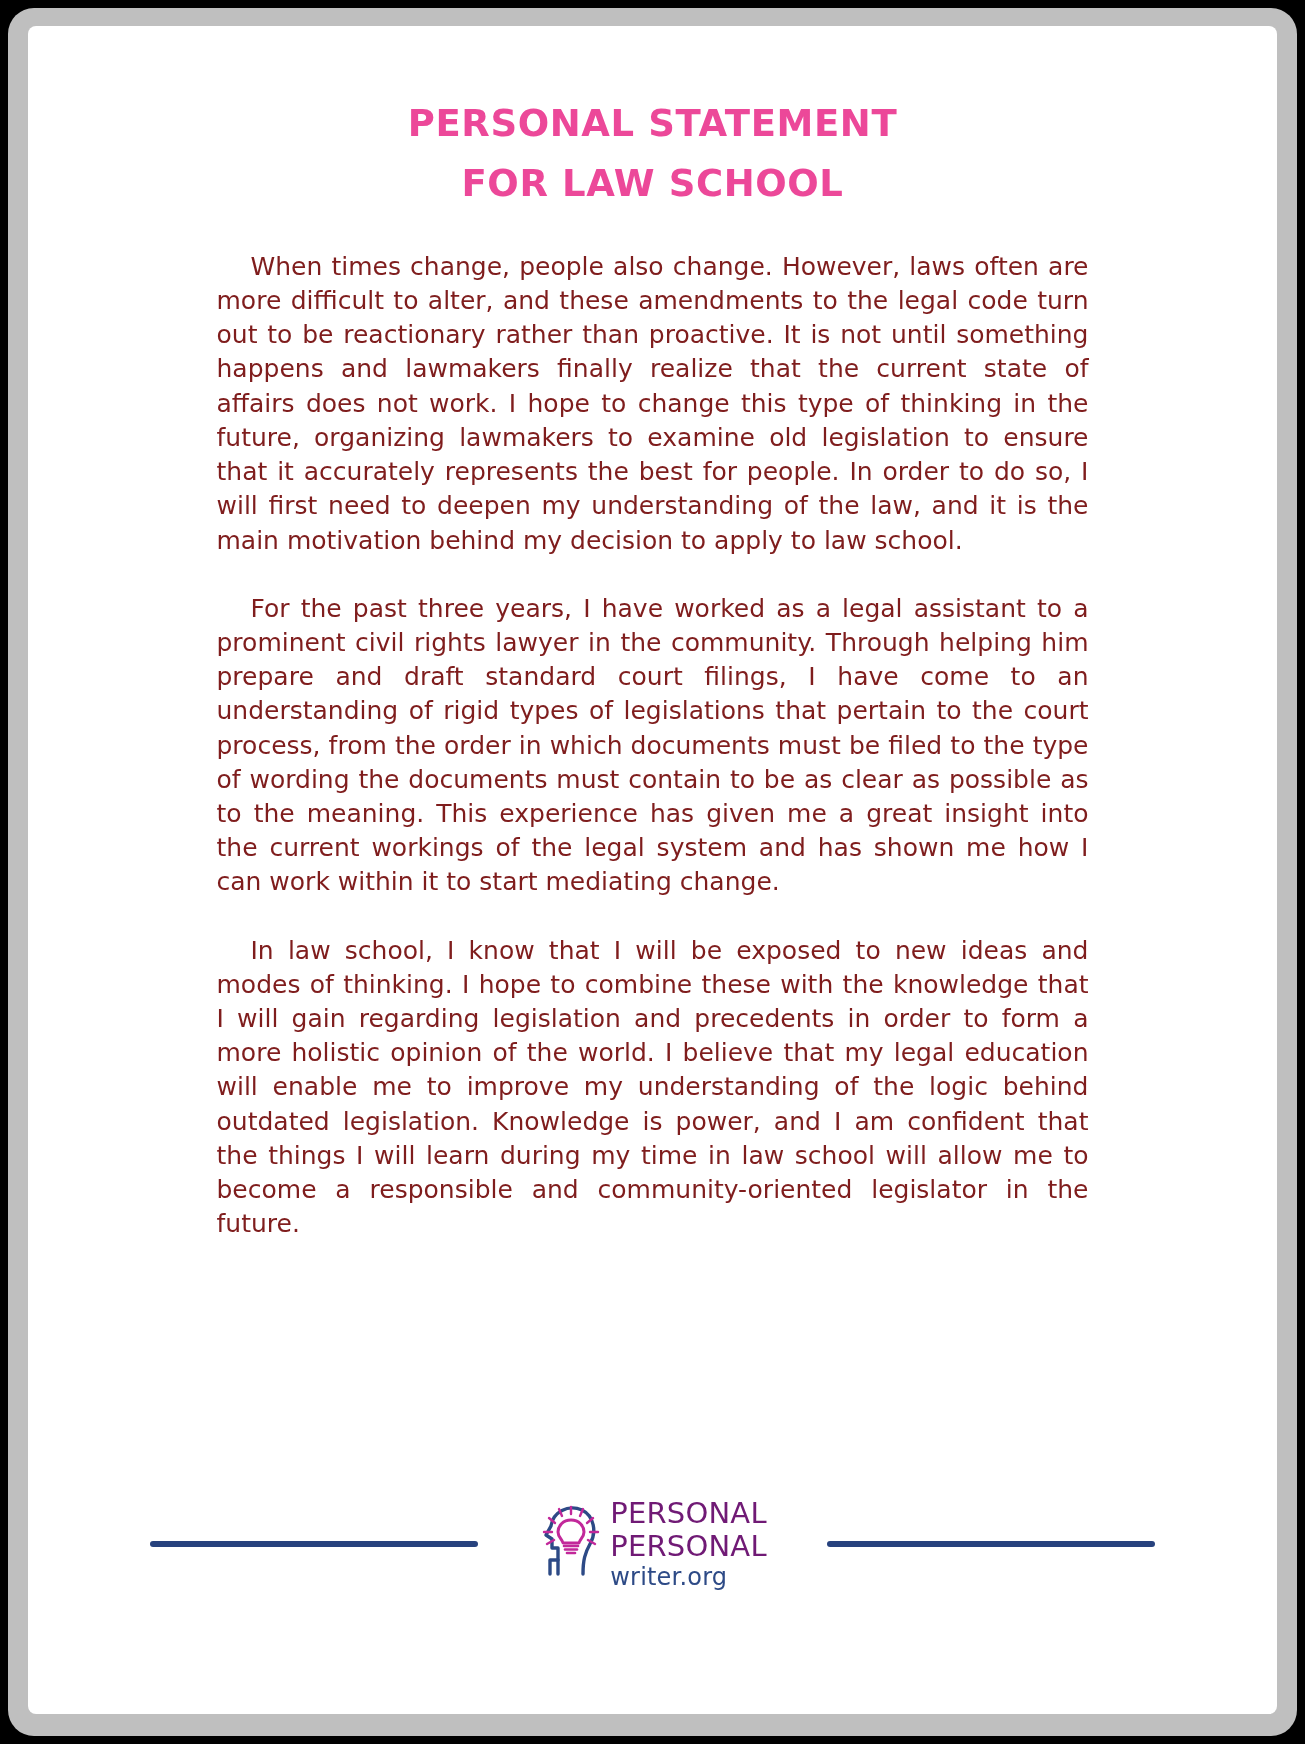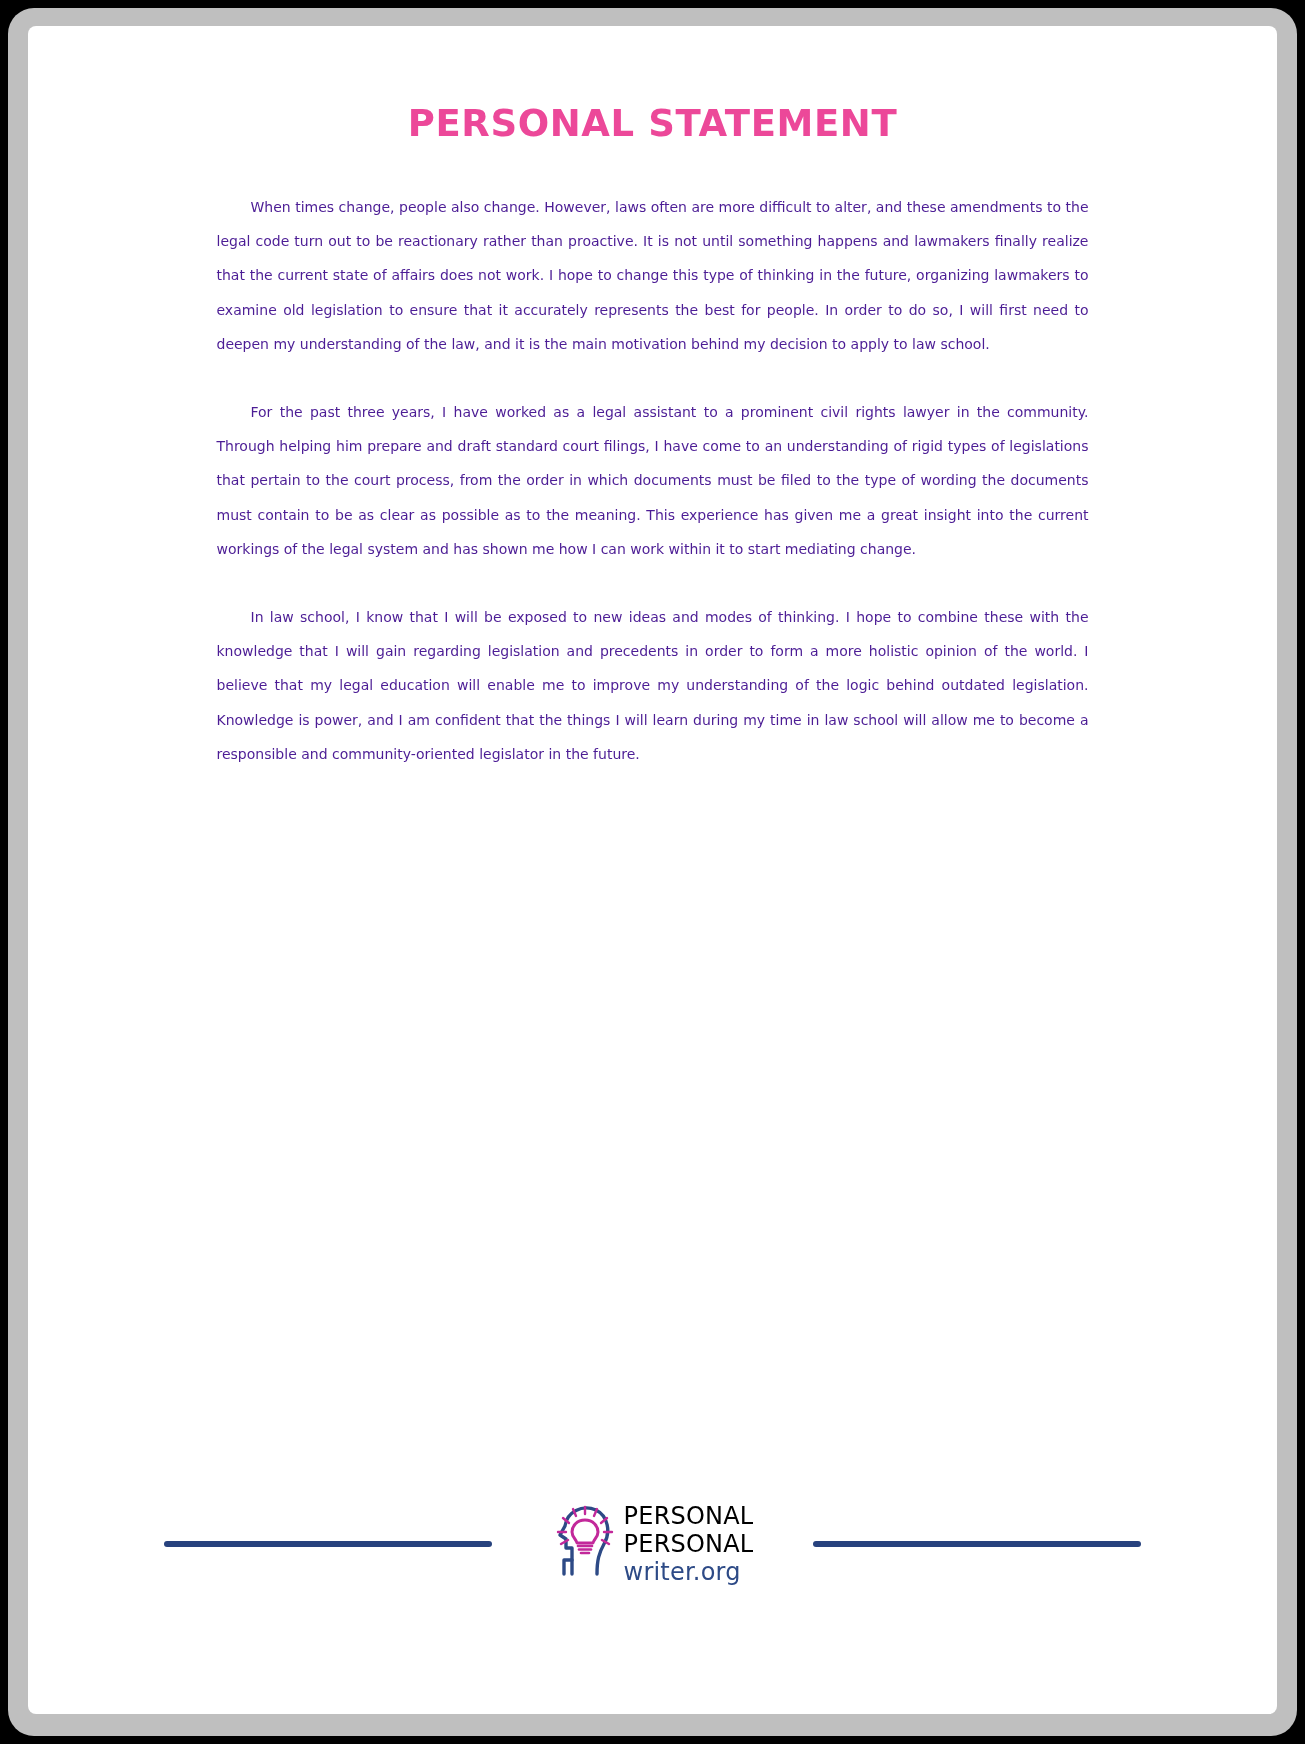--- a/index.html
+++ b/index.html
@@ -134,6 +134,7 @@
 
     <h1 class="doc-title">
       <span class="tline">PERSONAL STATEMENT</span>
+      <span class="tline">FOR LAW SCHOOL</span>
     </h1>
 
     <div class="doc-body">

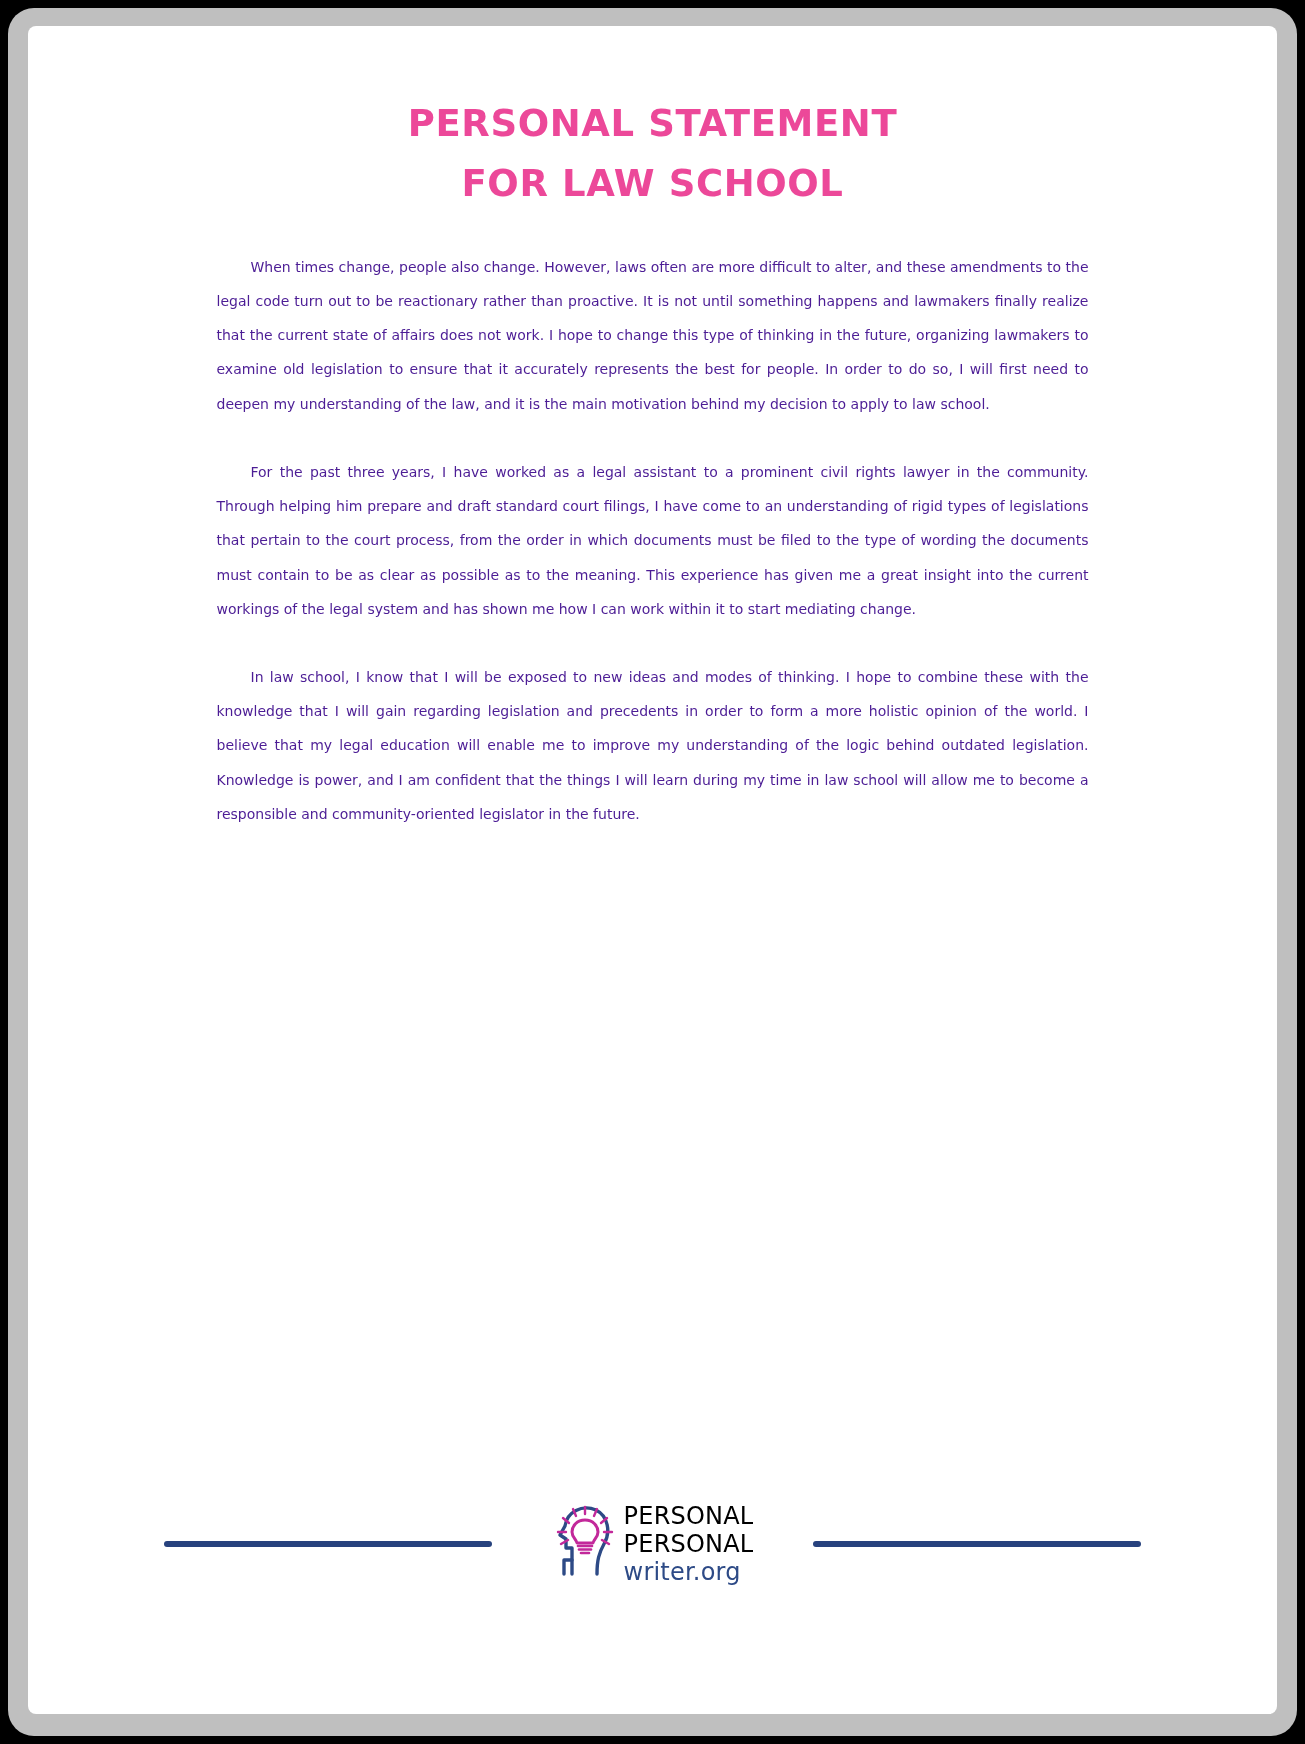--- a/index.html
+++ b/index.html
@@ -63,9 +63,9 @@
     margin: 0 0 34px 0;
     text-align: justify;
     text-justify: inter-word;
-    color: #4c1d95;
+    color: #7f1d1d;
     font-family: "DejaVu Sans", sans-serif;
-    font-size: 14px;
+    font-size: 25px;
     line-height: 34.2px;
     text-indent: 34px;
   }

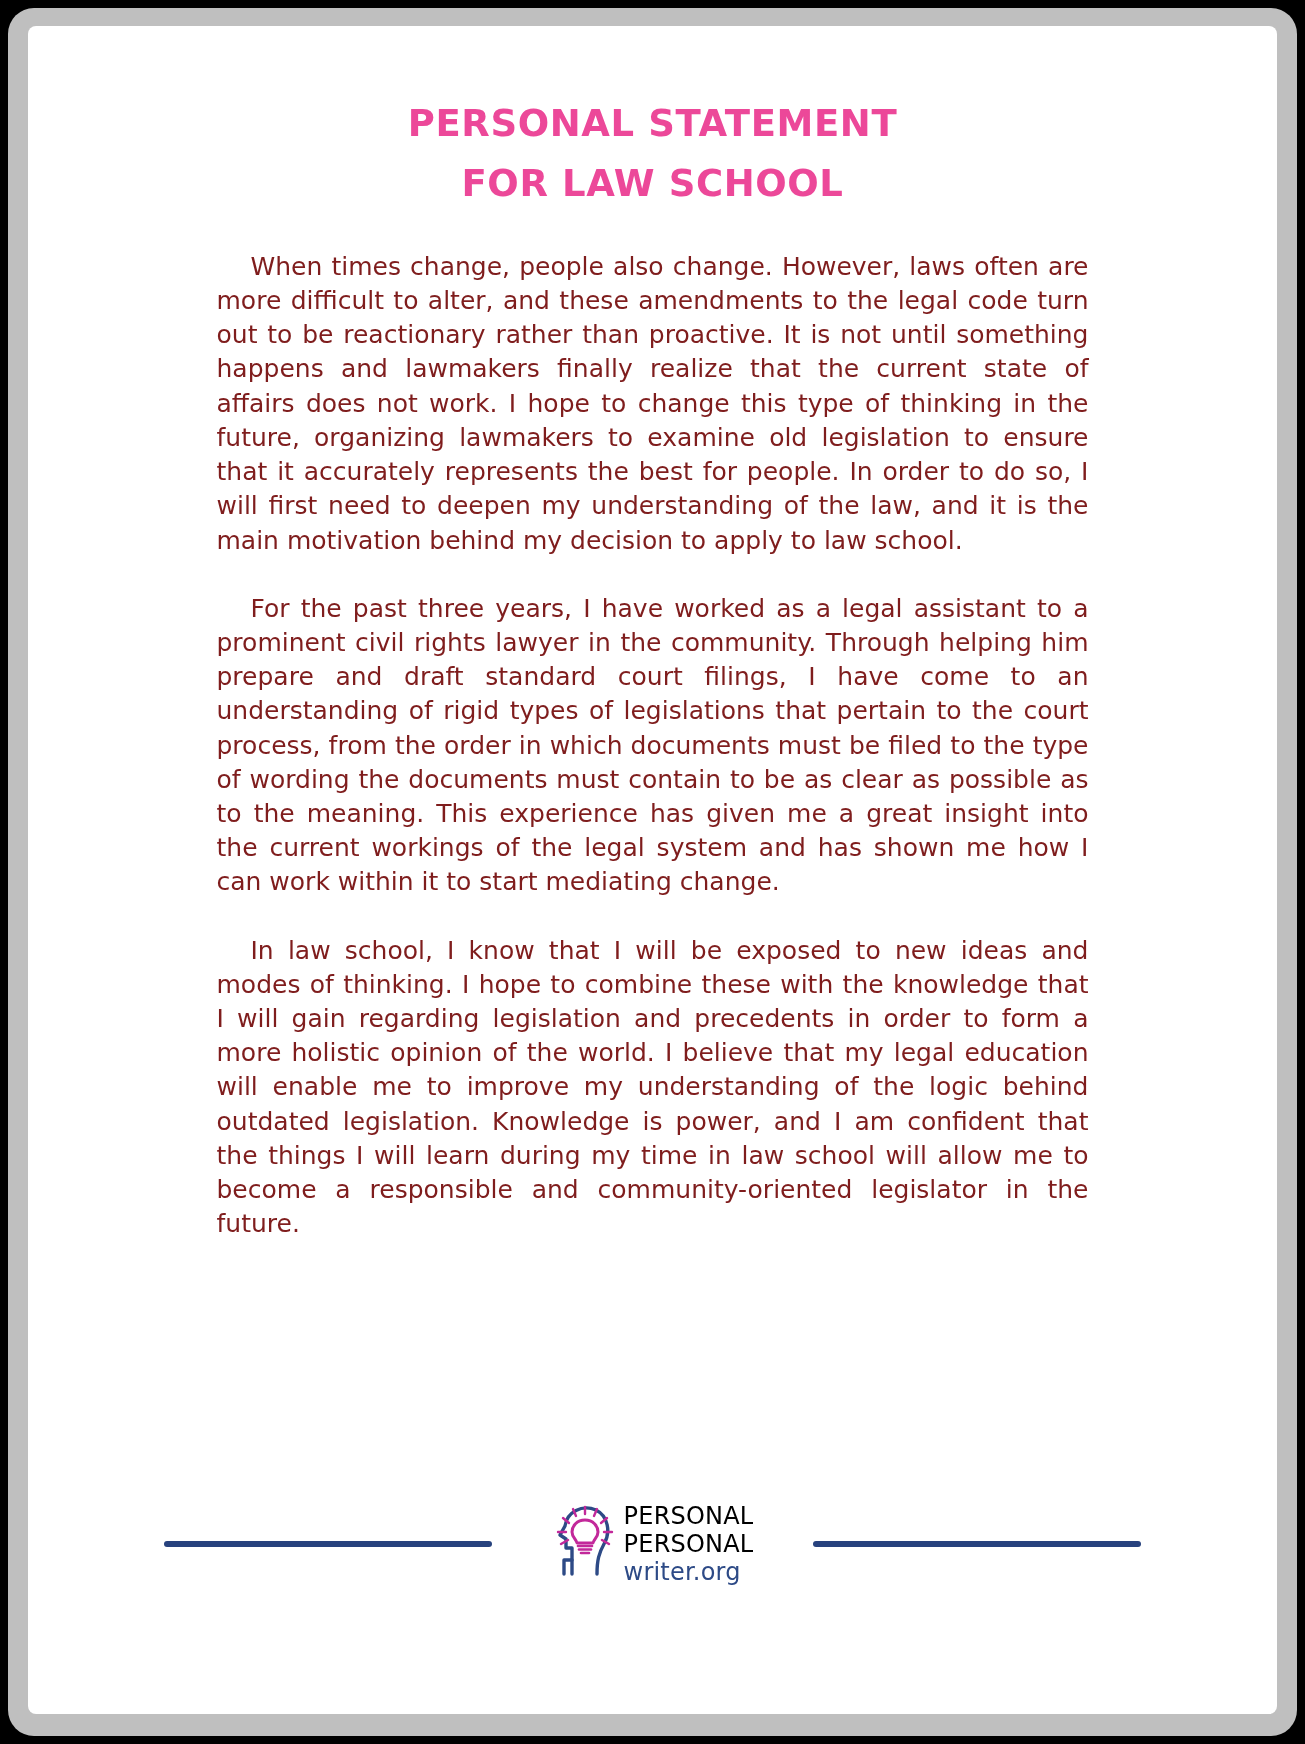--- a/index.html
+++ b/index.html
@@ -114,8 +114,8 @@
   .logo-text .lt1,
   .logo-text .lt2 {
     font-family: "DejaVu Sans", sans-serif;
-    font-size: 24px;
-    color: #000000;
+    font-size: 29px;
+    color: #701a75;
     letter-spacing: 0.2px;
     padding-bottom: 4px;
   }

